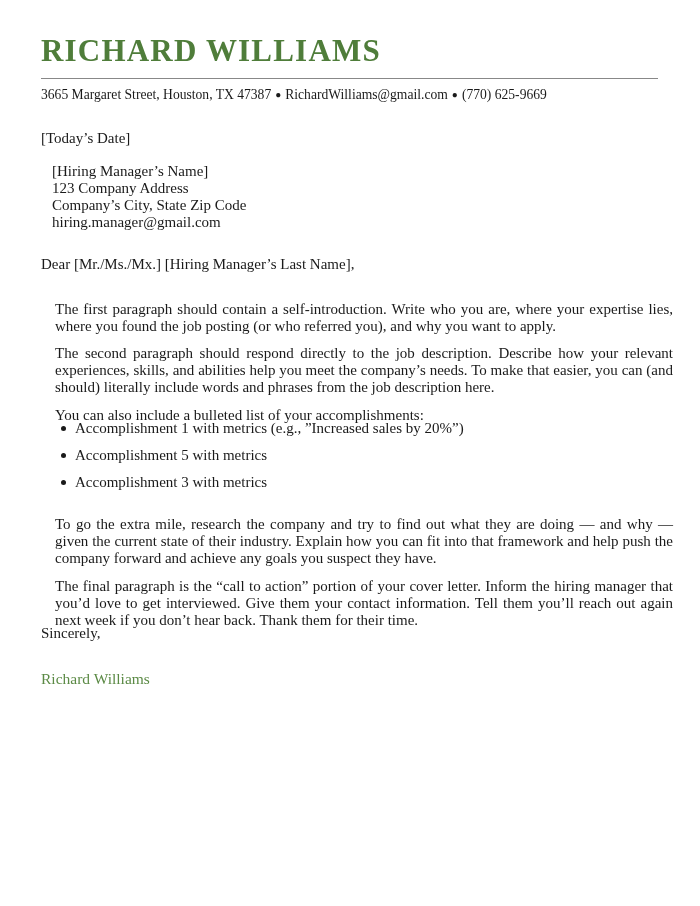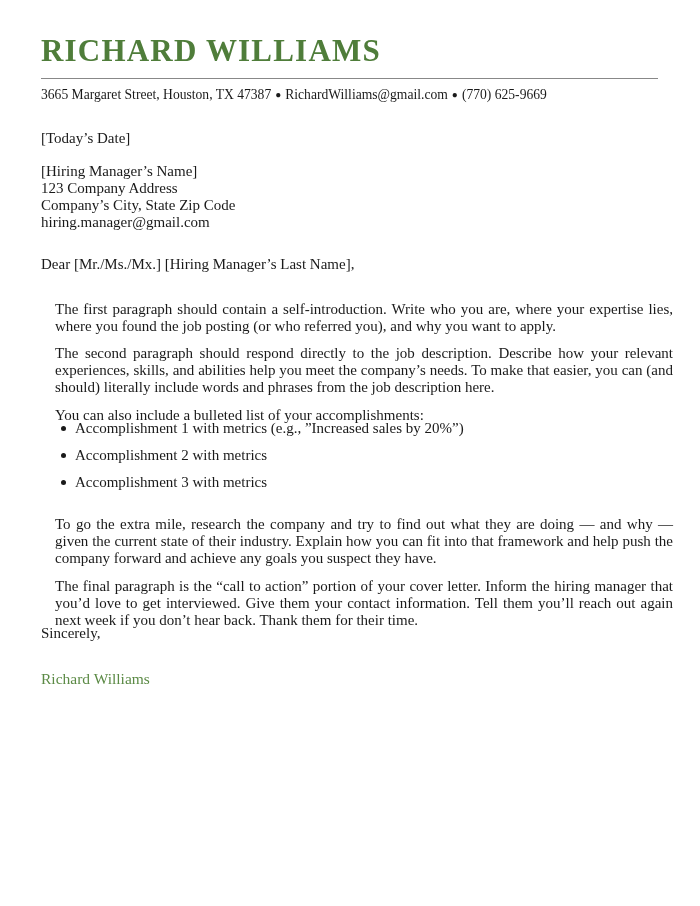--- a/index.html
+++ b/index.html
@@ -19,7 +19,7 @@
   p.para { margin: 14px; text-align: justify; text-align-last: left; }
   .date { top: 130px; }
   .addr { top: 163px; }
-  .addr div { white-space: nowrap; }
+  .addr div { white-space: nowrap; margin-left: 11px; }
   .greet { top: 256px; }
   .p1 { top: 287px; }
   .p2 { top: 331px; }

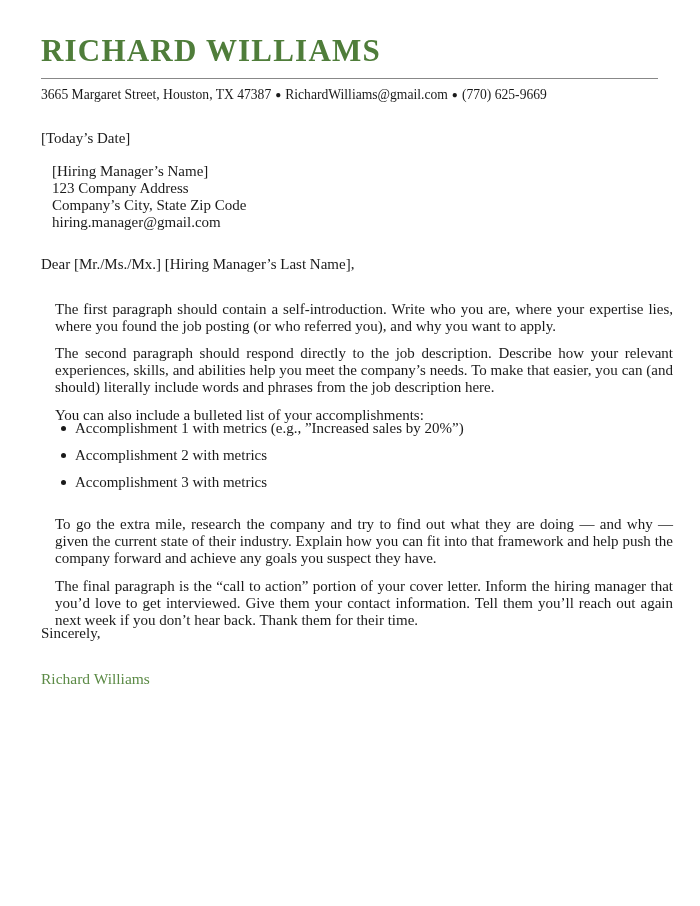--- a/index.html
+++ b/index.html
@@ -60,7 +60,7 @@
 
   <ul class="block txt bullets">
     <li><span class="dot"></span><span>Accomplishment 1 with metrics (e.g., ”Increased sales by 20%”)</span></li>
-    <li><span class="dot"></span><span>Accomplishment 2 with metrics</span></li>
+    <li><span class="dot"></span><span>Accomplishment 5 with metrics</span></li>
     <li><span class="dot"></span><span>Accomplishment 3 with metrics</span></li>
   </ul>
 

